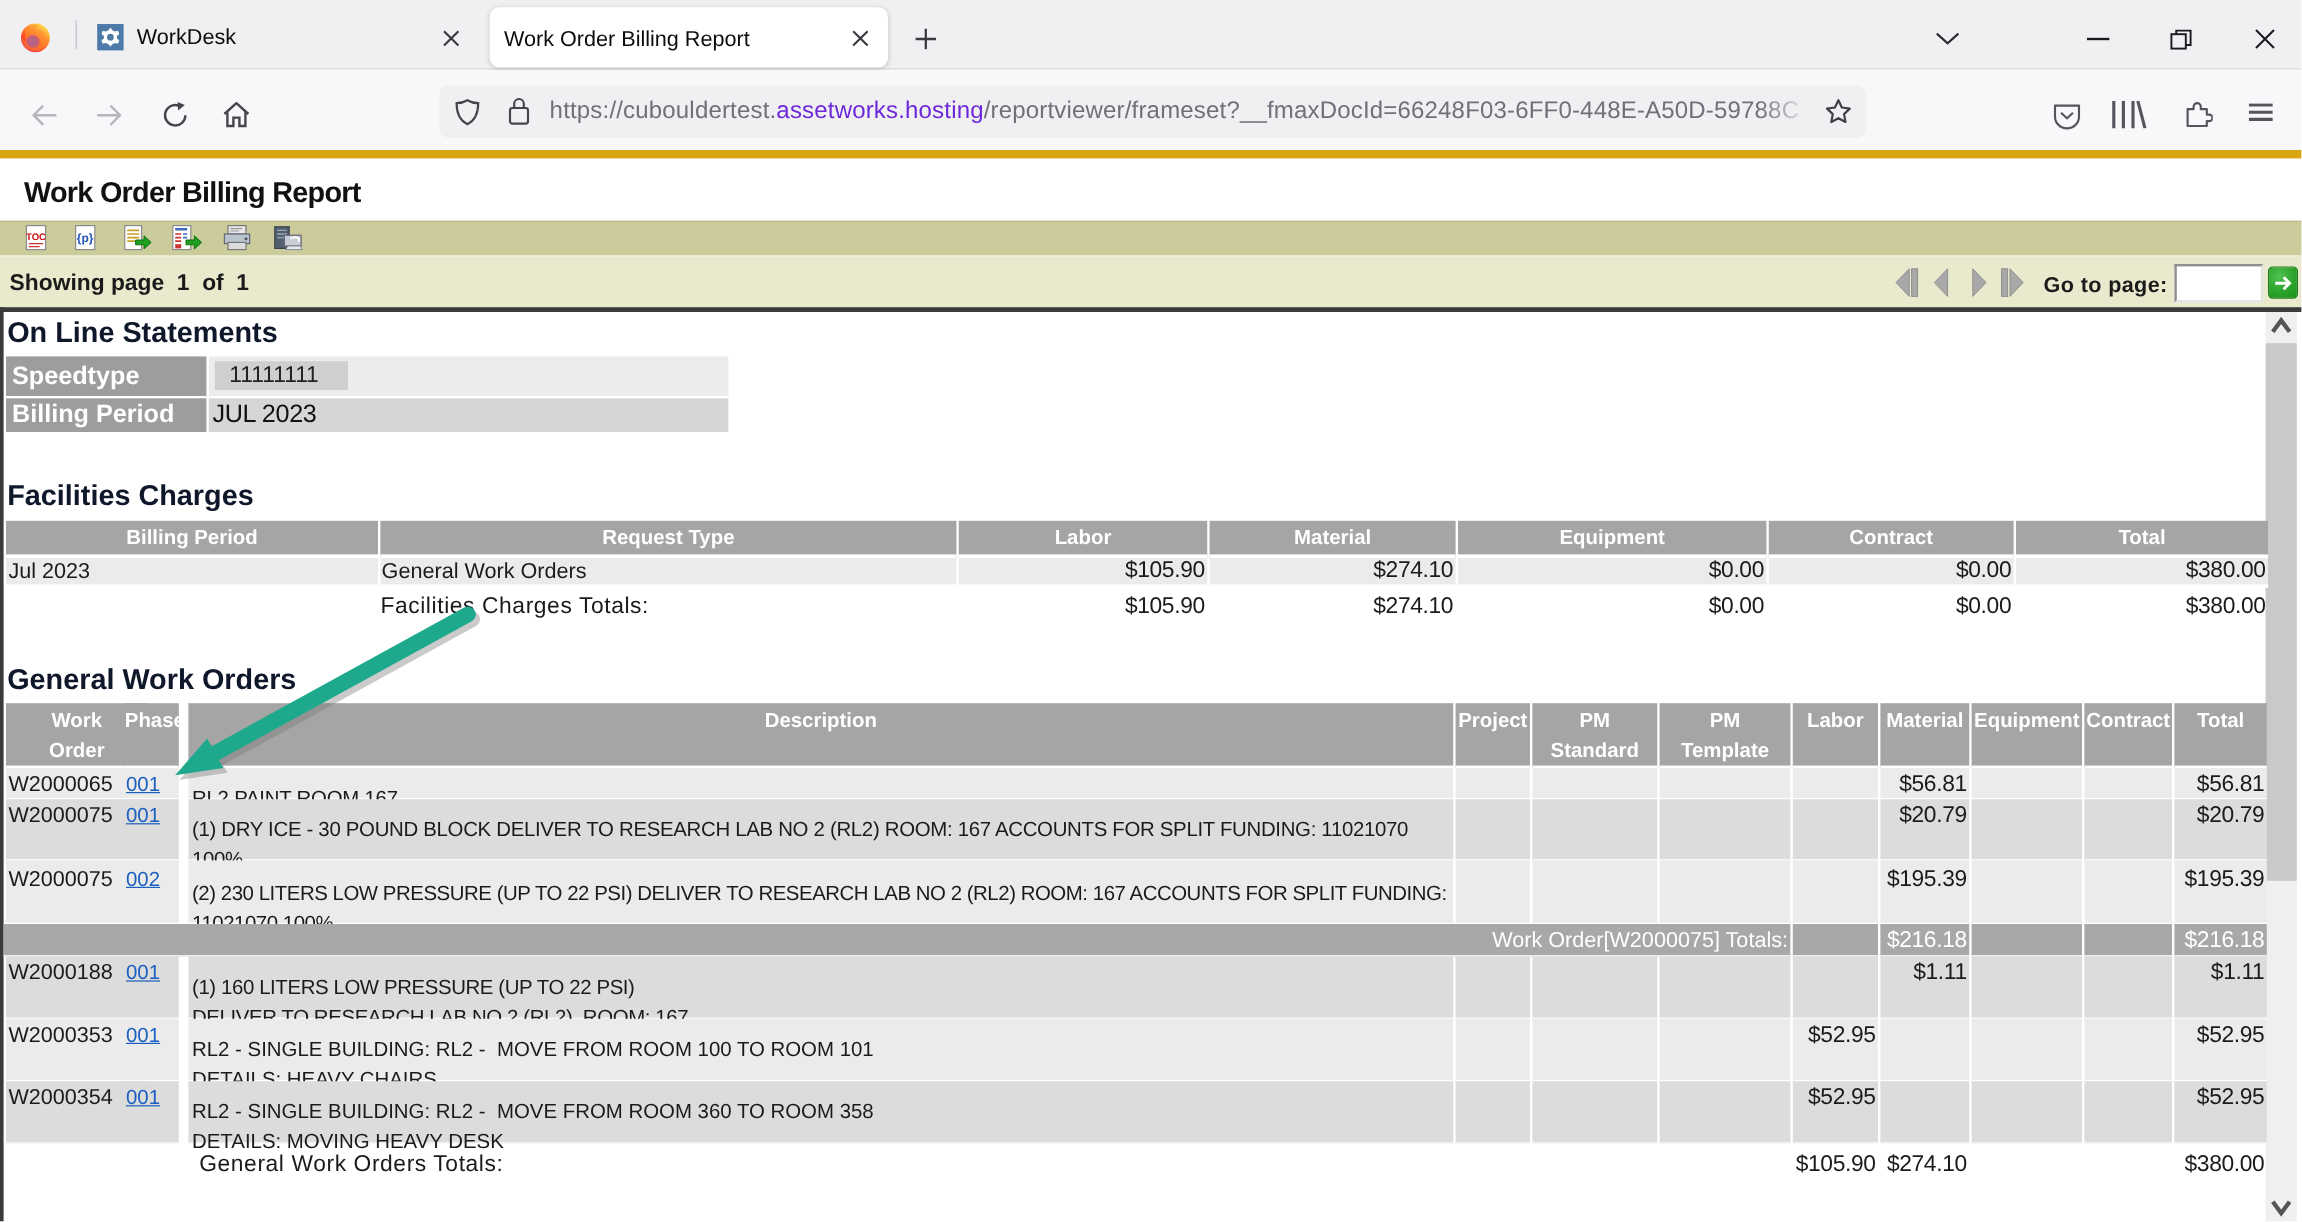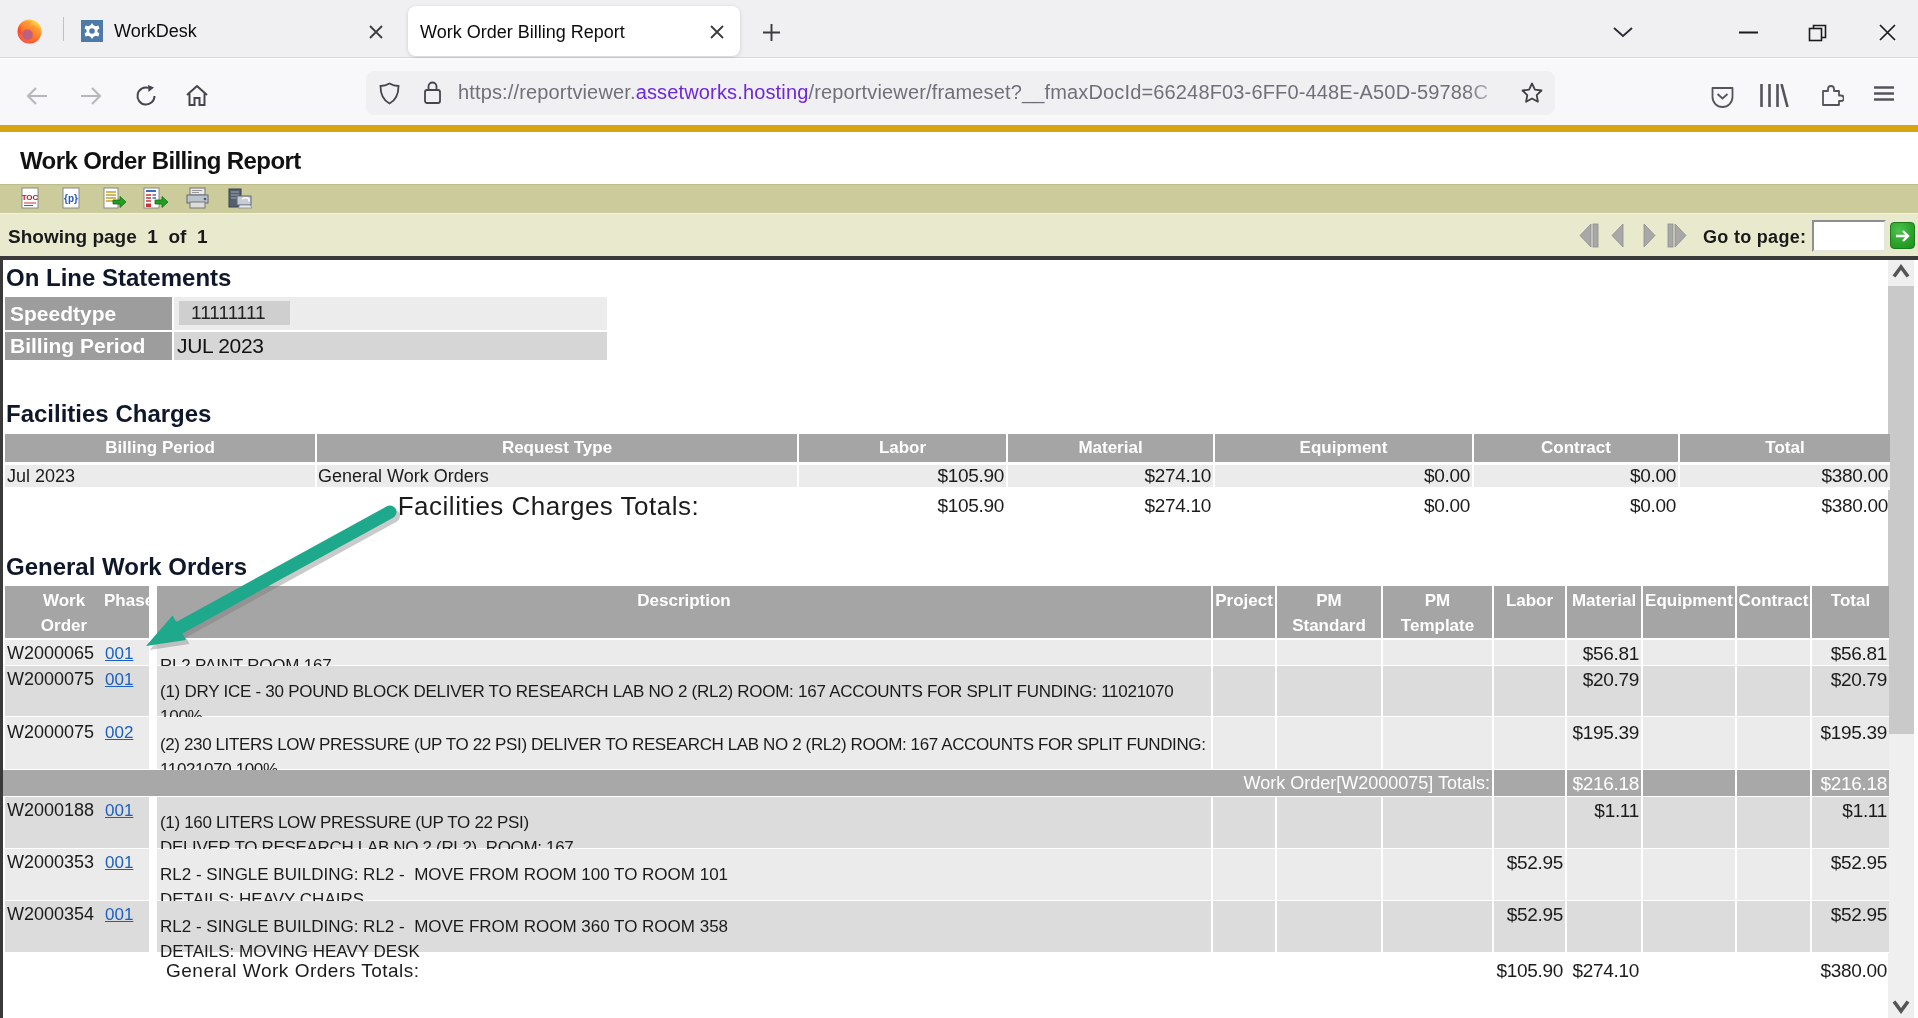--- a/index.html
+++ b/index.html
@@ -157,7 +157,7 @@
         <rect x="2" y="10" width="15" height="13" rx="2" stroke="#45454d" stroke-width="1.8" fill="none"></rect>
         <path d="M5.5 10 L5.5 6.5 A4 4 0 0 1 13.5 6.5 L13.5 10" stroke="#45454d" stroke-width="1.8" fill="none"></path>
       </svg>
-      <div class="urltext"><span>https://reportviewer.</span><b>assetworks.hosting</b><span>/reportviewer/frameset?__fmaxDocId=66248F03-6FF0-448E-A50D-59788C</span></div>
+      <div class="urltext"><span>https://cubouldertest.</span><b>assetworks.hosting</b><span>/reportviewer/frameset?__fmaxDocId=66248F03-6FF0-448E-A50D-59788C</span></div>
       <svg class="icon" style="left:1154px;top:10px" width="24" height="24" viewBox="0 0 24 24">
         <path d="M12 2.5 L14.9 8.6 L21.5 9.5 L16.7 14.1 L17.9 20.7 L12 17.5 L6.1 20.7 L7.3 14.1 L2.5 9.5 L9.1 8.6 Z" stroke="#3f3f46" stroke-width="1.8" fill="none" stroke-linejoin="round"></path>
       </svg>

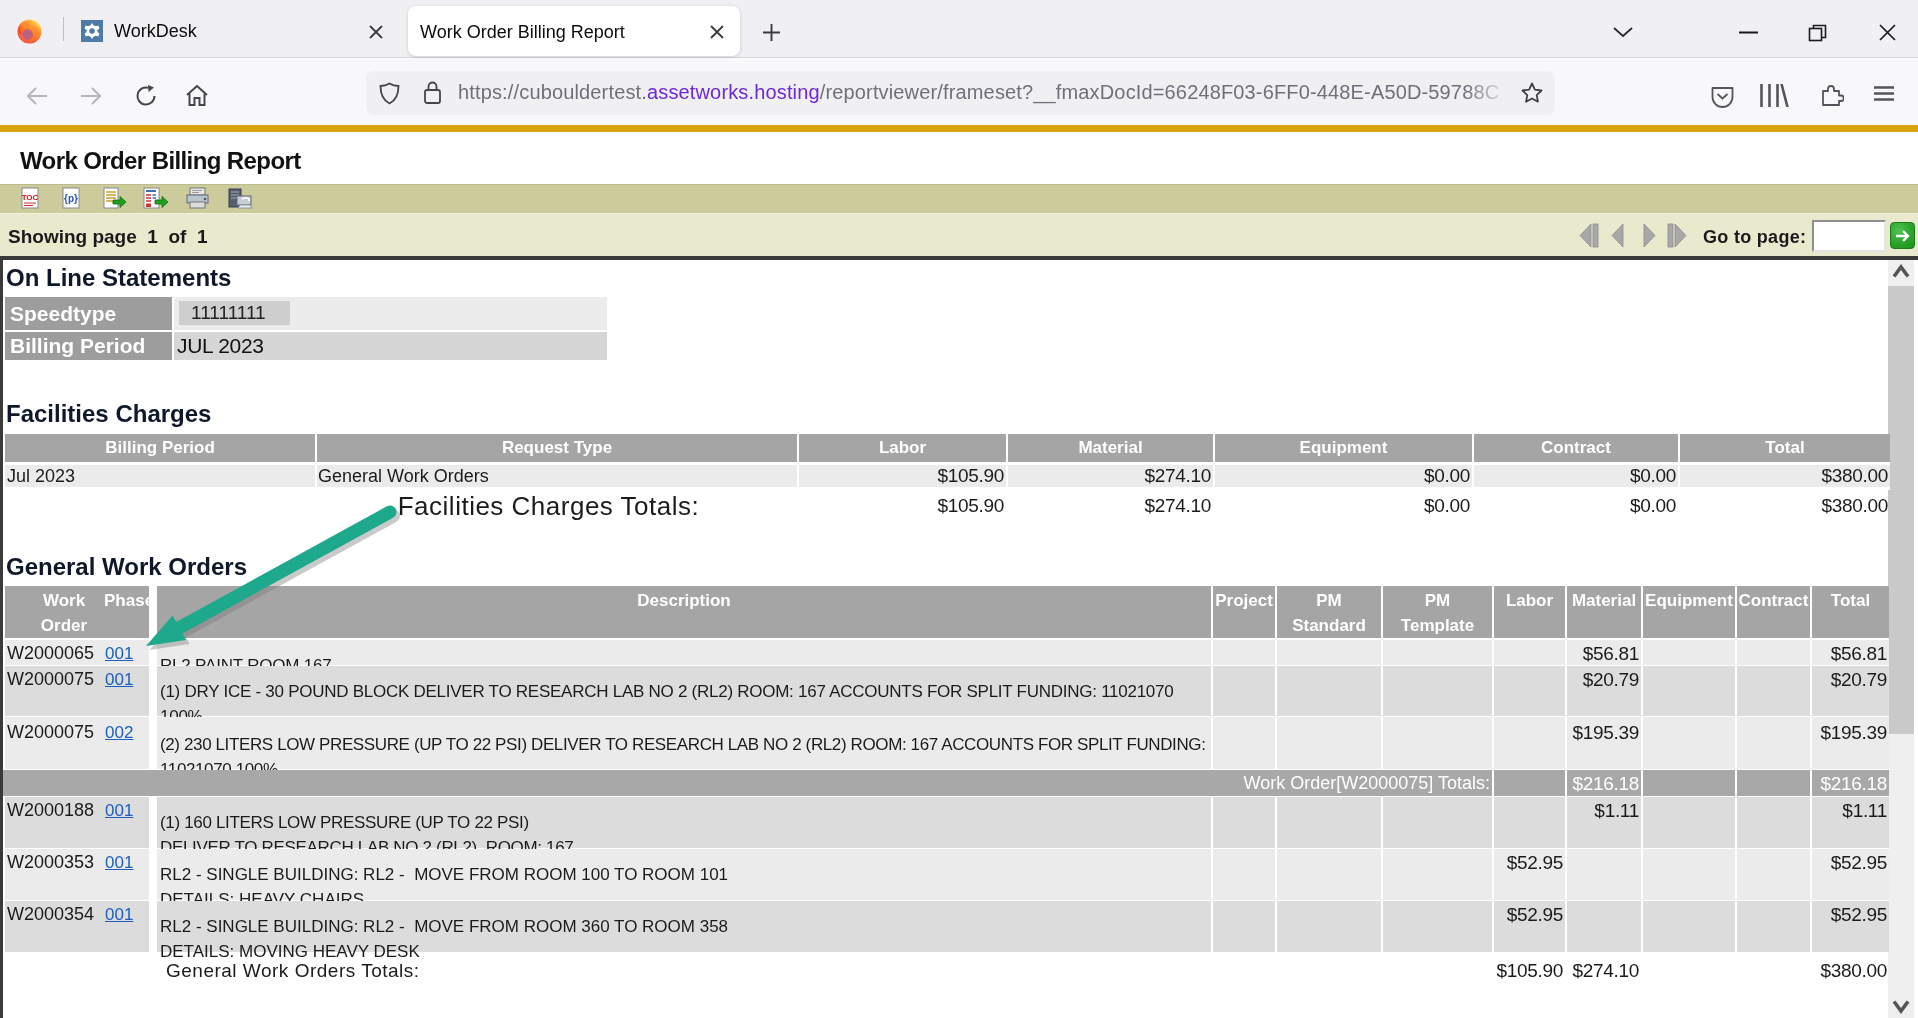--- a/index.html
+++ b/index.html
@@ -306,7 +306,7 @@
     </div>
     <div class="trow" style="top:490px;height:32px">
       <i class="f1">
-          <span class="cell" style="font-size:26px;letter-spacing:0.5px;line-height:32px;text-align:center;padding-right:17px">Facilities Charges Totals:</span>
+          <span class="cell" style="font-size:19px;letter-spacing:0.5px;line-height:32px;text-align:left;padding-right:17px">Facilities Charges Totals:</span>
         </i>
       <i class="f2">
           <span class="cell num" style="line-height:32px">$105.90</span>

